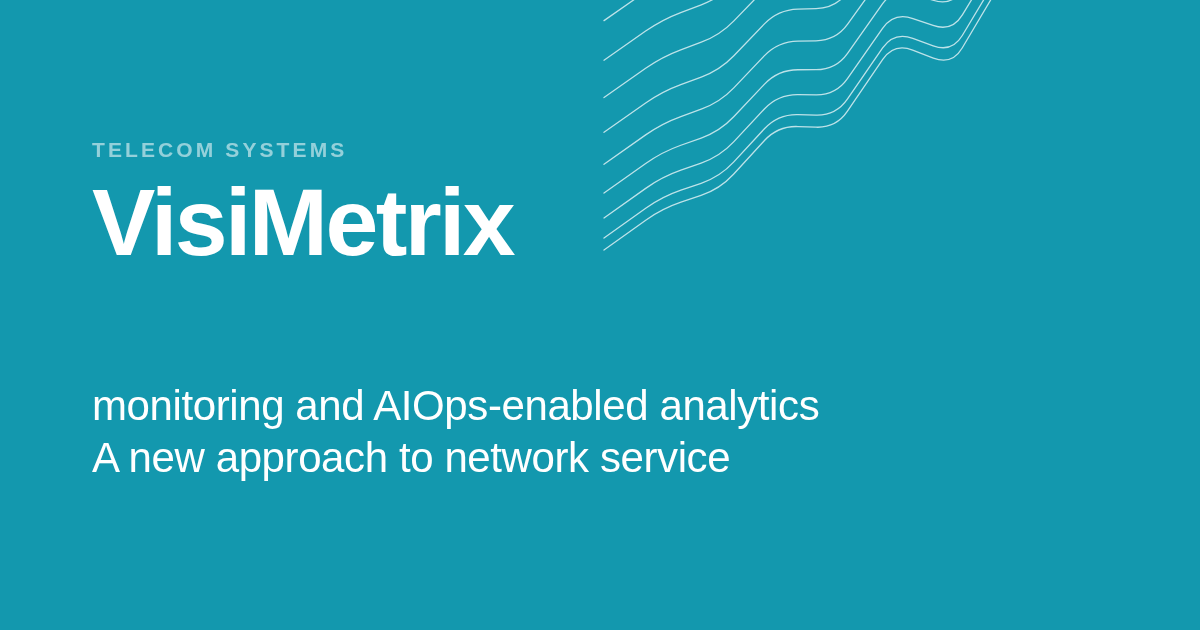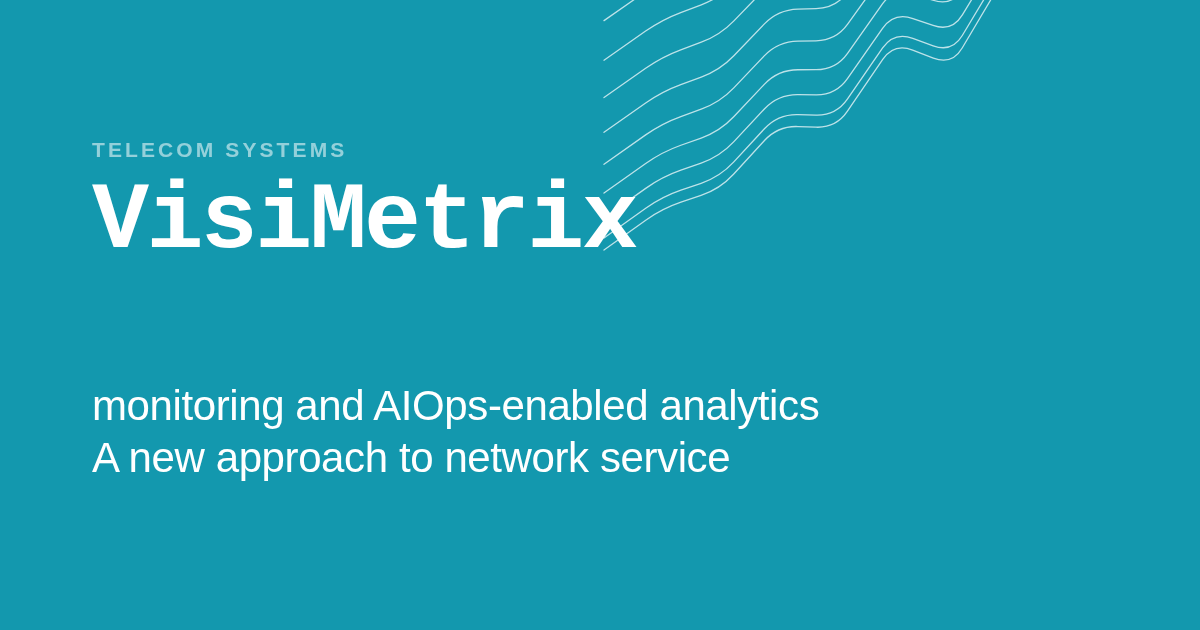--- a/index.html
+++ b/index.html
@@ -67,7 +67,6 @@
     line-height: 1.0;
     margin: 0;
     white-space: nowrap;
-    font-family: Liberation Mono, monospace;
   }
 
   #subtitle {

